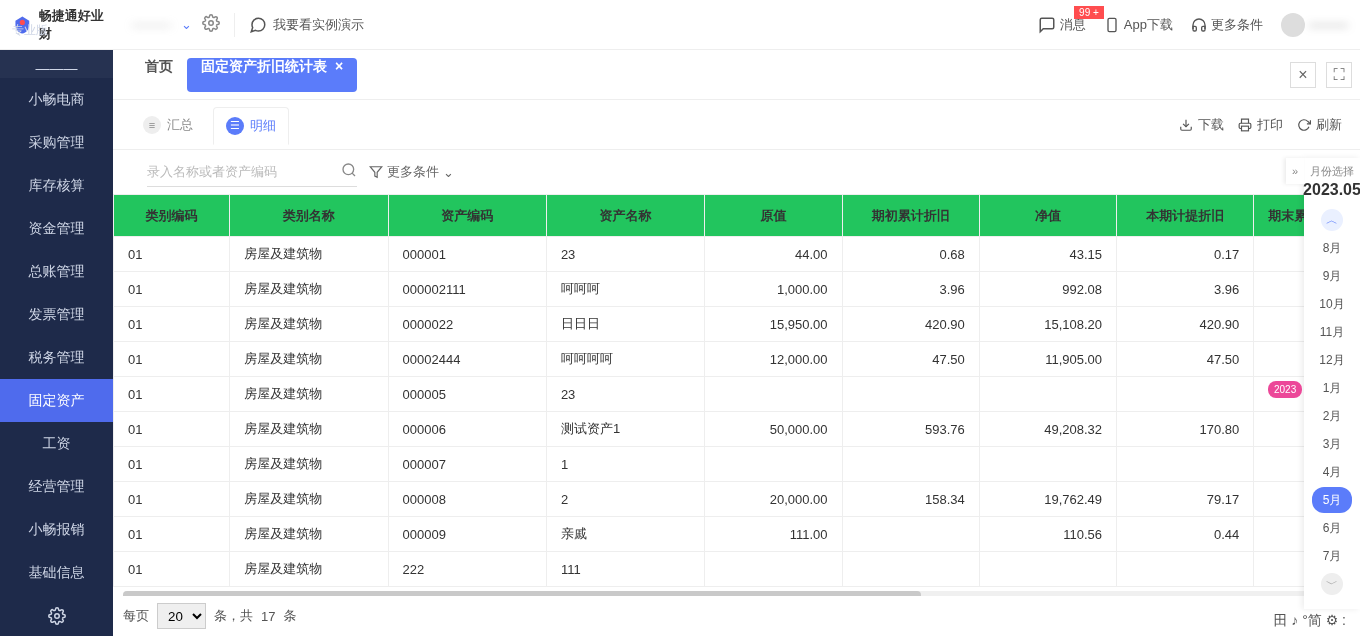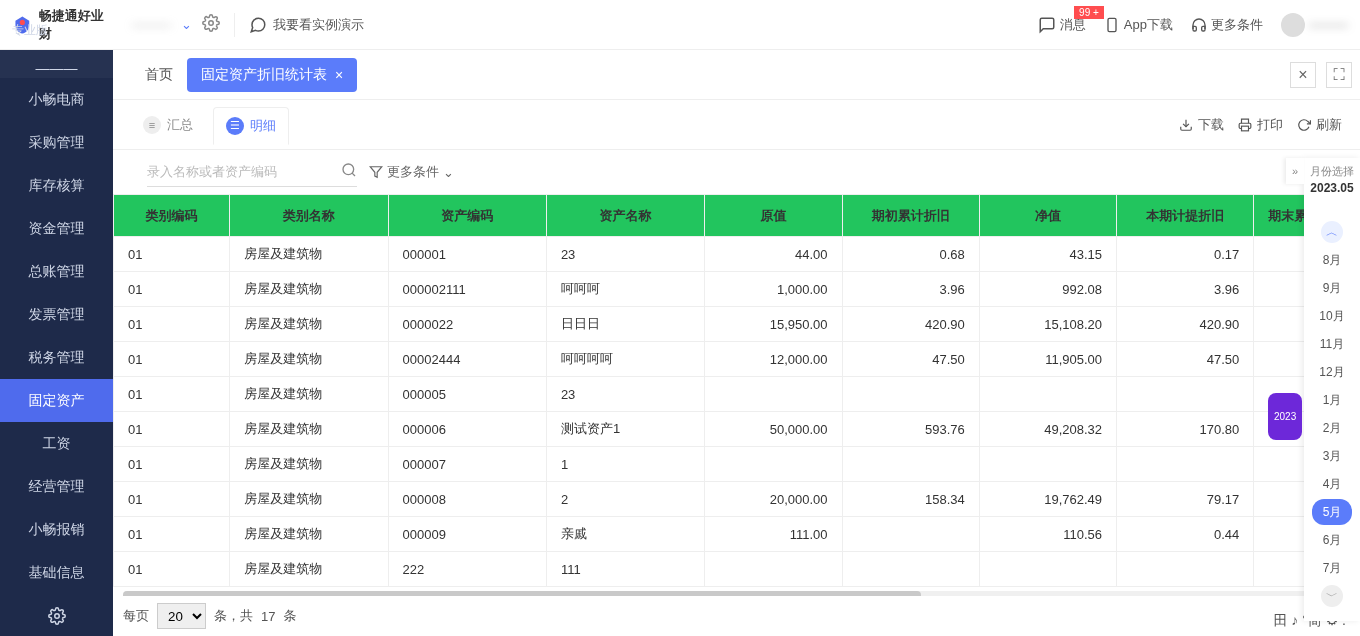--- a/index.html
+++ b/index.html
@@ -33,7 +33,7 @@
 
 
 .tabs-row { height: 50px; background: #fff; display: flex; align-items: center; padding-left: 18px; border-bottom: 1px solid #eee; position: relative; }
-.tab { height: 34px; display: flex; align-items: center; padding: 0 14px; font-size: 14px; color: #555; cursor: pointer; border-radius: 4px; }
+.tab { height: 34px; display: flex; padding: 0 14px; font-size: 14px; color: #555; cursor: pointer; border-radius: 4px; font-weight: bold; }
 .tab.active { background: #5b7cfa; color: #fff; }
 .tab .close { margin-left: 8px; font-size: 14px; }
 .tabs-right { position: absolute; right: 8px; display: flex; align-items: center; gap: 10px; }

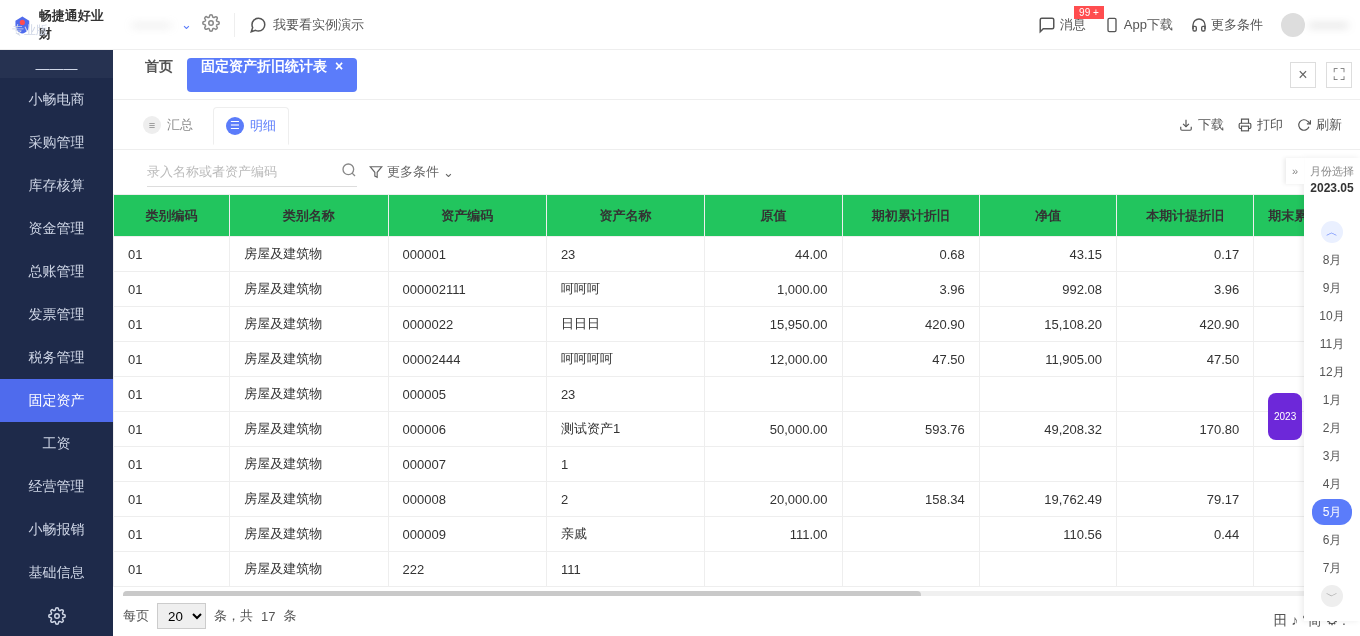--- a/index.html
+++ b/index.html
@@ -77,7 +77,7 @@
 .month-panel { position: absolute; right: 0; top: 158px; width: 56px; background: #fff; box-shadow: -2px 0 6px rgba(0,0,0,0.08); display: flex; flex-direction: column; align-items: center; padding: 6px 0 10px; z-index: 20; }
 .month-collapse { position: absolute; left: -18px; top: 0; width: 18px; height: 26px; background: #fff; box-shadow: -2px 0 4px rgba(0,0,0,0.08); display: flex; align-items: center; justify-content: center; color: #888; cursor: pointer; font-size: 11px; }
 .month-title { font-size: 11px; color: #888; }
-.month-current { font-size: 12px; font-weight: 700; margin: 2px 0 22px; }
+.month-current { font-size: 16px; font-weight: 700; margin: 2px 0 6px; }
 .month-scroll-btn { width: 22px; height: 22px; border-radius: 50%; background: #eaf0ff; color: #5b7cfa; display: flex; align-items: center; justify-content: center; margin: 4px 0; cursor: pointer; font-size: 12px; }
 .month-list { display: flex; flex-direction: column; align-items: center; gap: 2px; width: 100%; position: relative; }
 .month-item { width: 40px; height: 26px; display: flex; align-items: center; justify-content: center; border-radius: 12px; font-size: 12px; cursor: pointer; color: #555; }

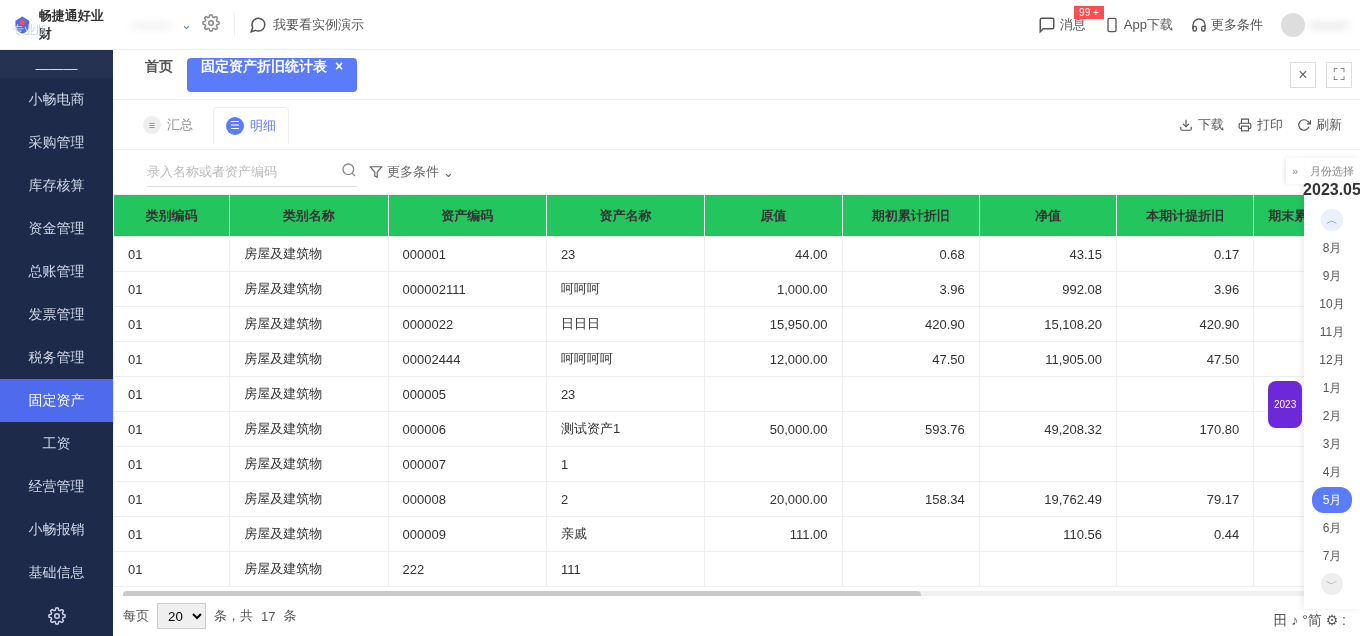--- a/index.html
+++ b/index.html
@@ -82,7 +82,7 @@
 .month-list { display: flex; flex-direction: column; align-items: center; gap: 2px; width: 100%; position: relative; }
 .month-item { width: 40px; height: 26px; display: flex; align-items: center; justify-content: center; border-radius: 12px; font-size: 12px; cursor: pointer; color: #555; }
 .month-item.active { background: #5b7cfa; color: #fff; }
-.year-badge { position: absolute; left: -36px; background: #6d28d9; color: #fff; font-size: 10px; padding: 18px 6px; border-radius: 8px; }
+.year-badge { position: absolute; left: -36px; background: #ec4899; color: #fff; font-size: 10px; padding: 3px 6px; border-radius: 8px; }
 
 
 .ime-bar { position: absolute; right: 14px; bottom: 6px; font-size: 14px; color: #555; display: flex; align-items: center; gap: 6px; }

